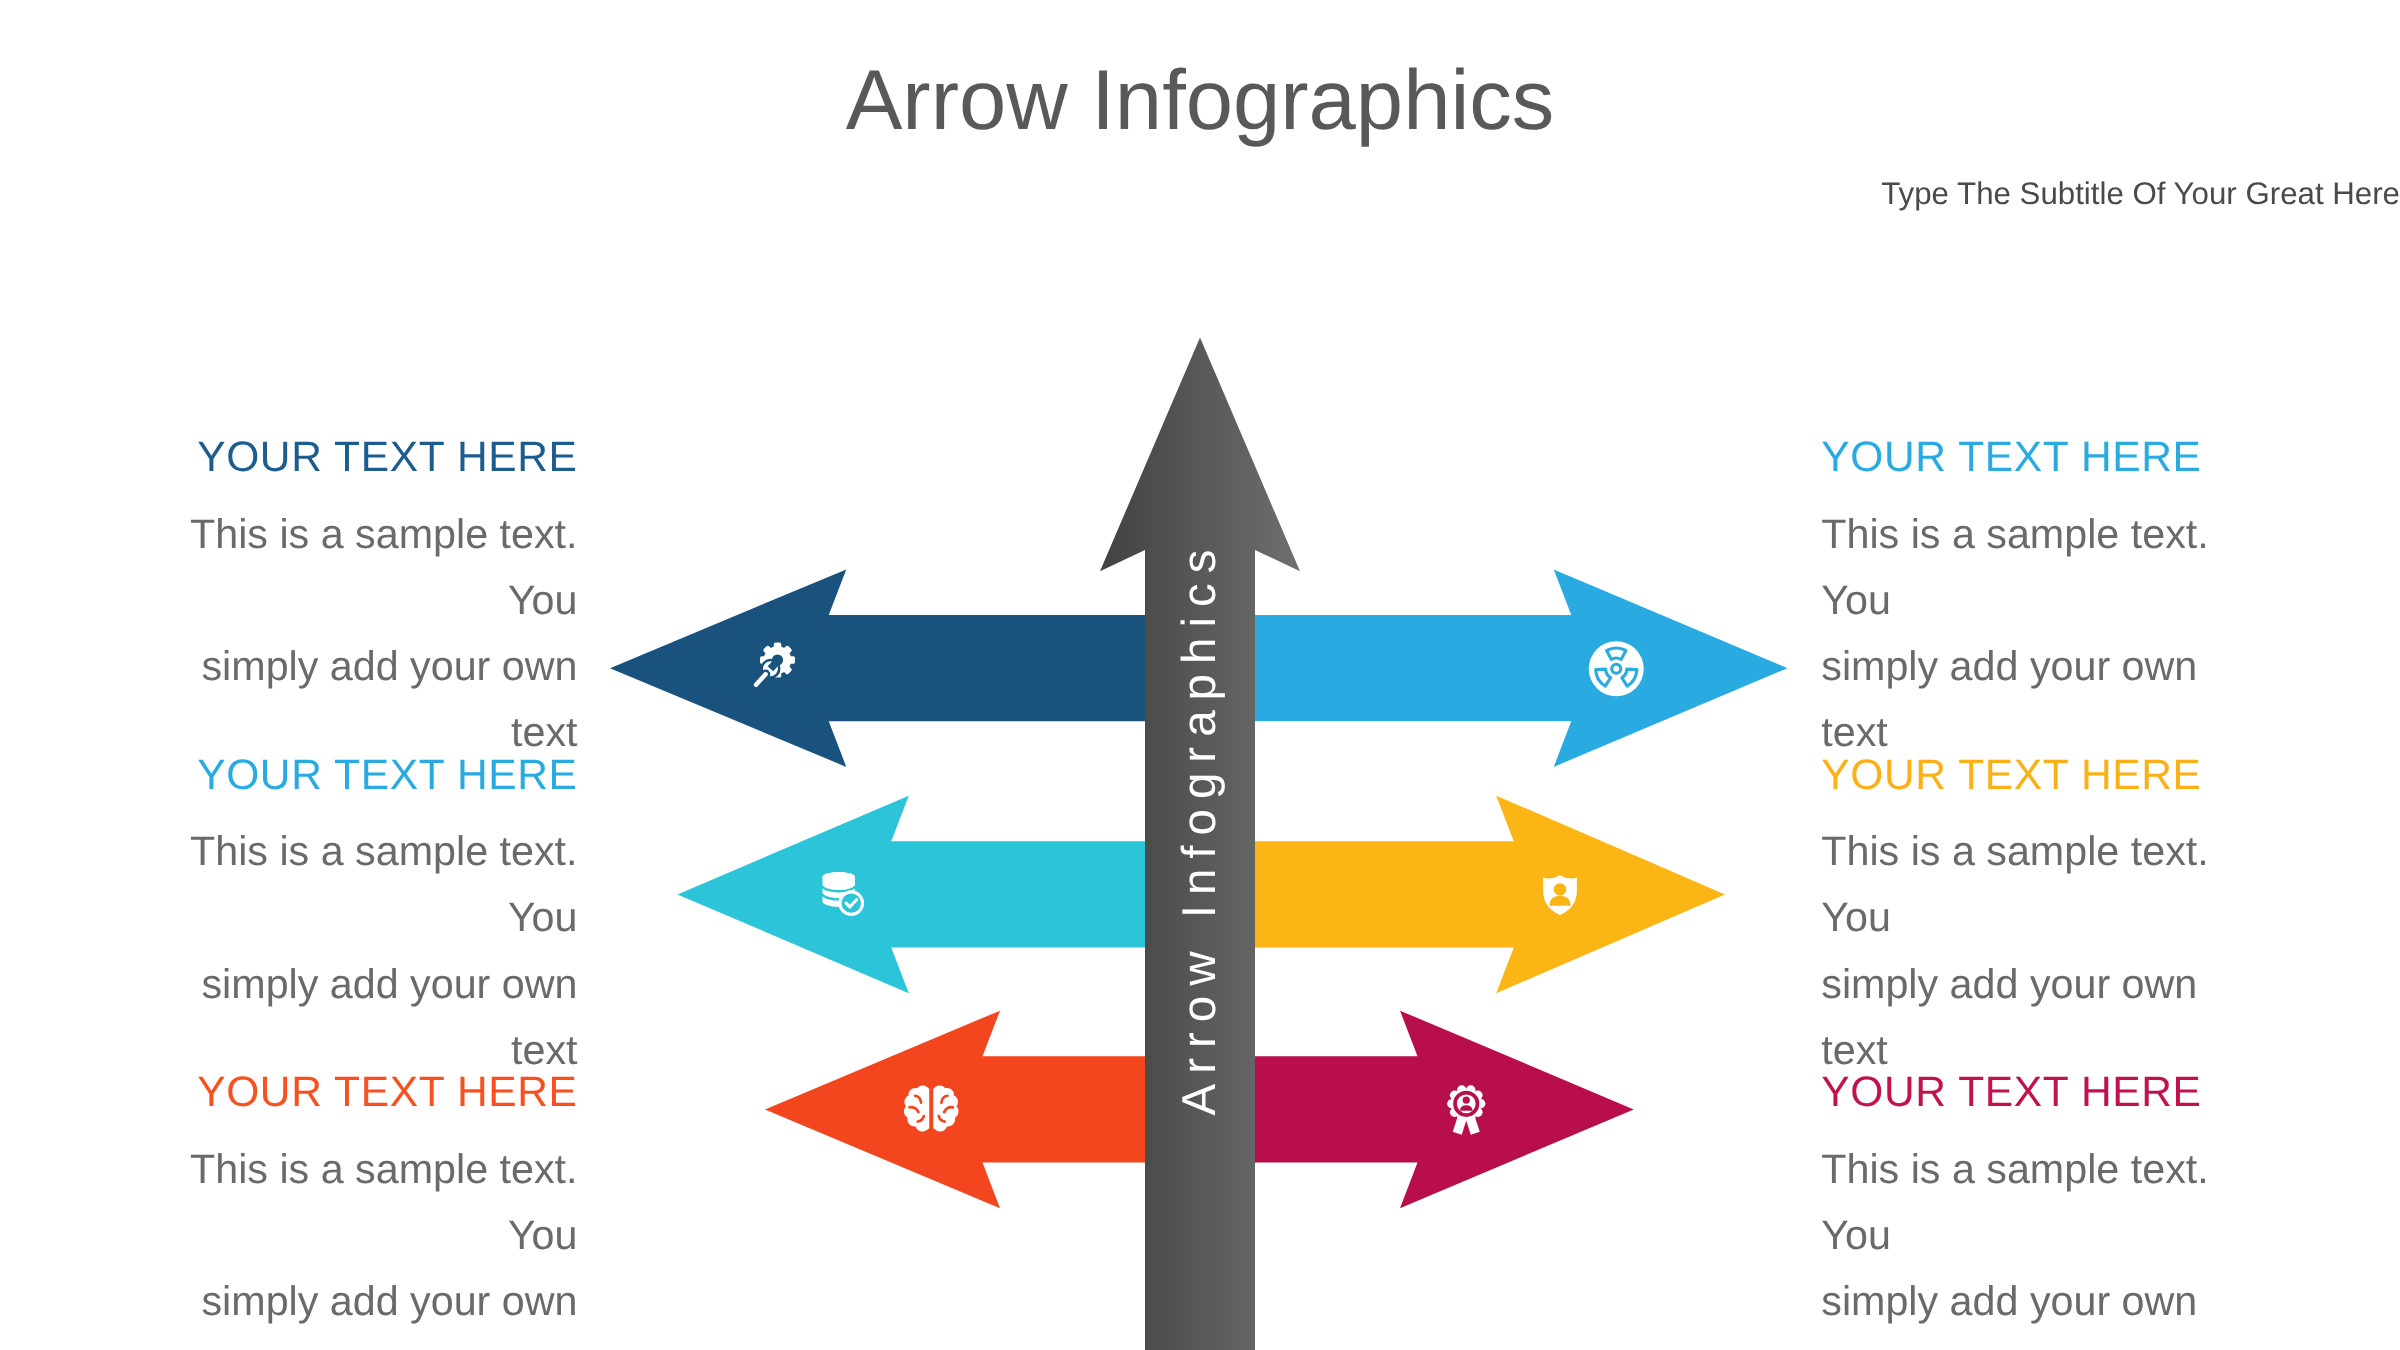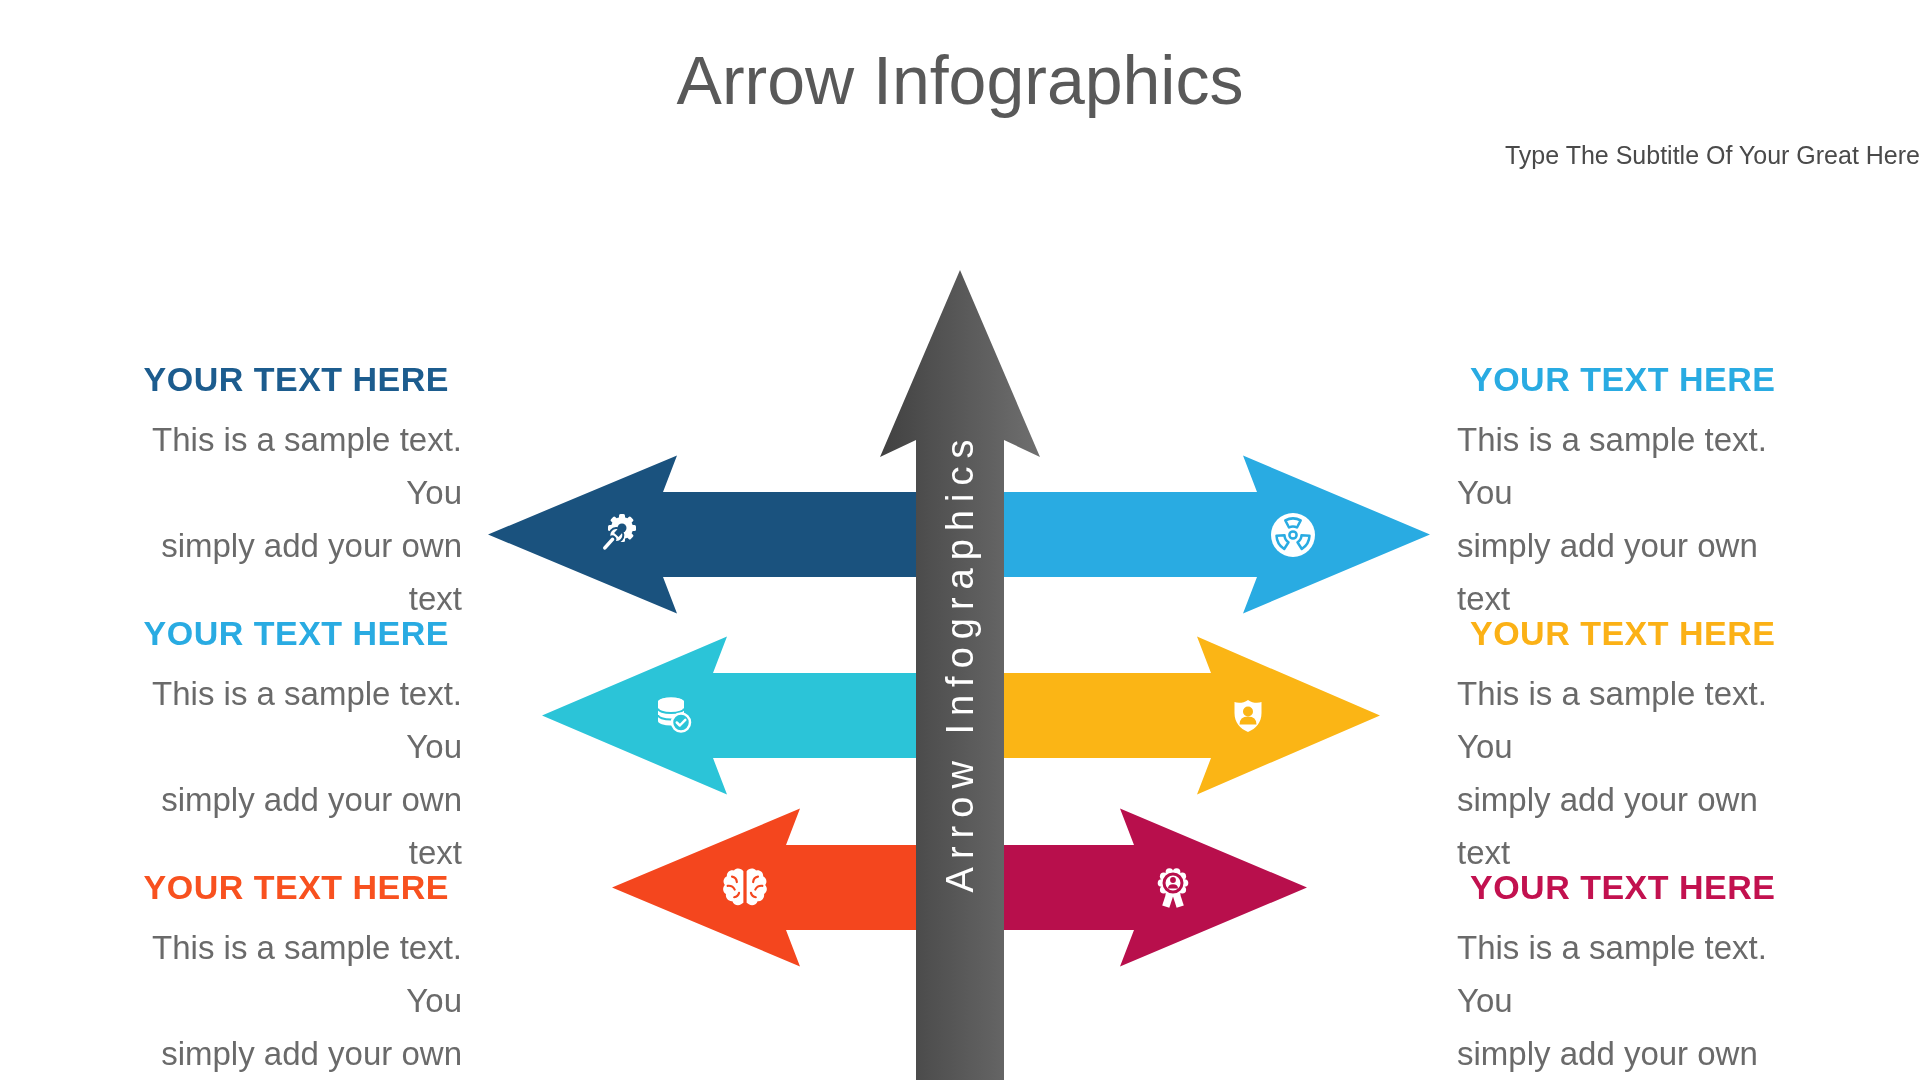--- a/index.html
+++ b/index.html
@@ -25,7 +25,7 @@
   .text-block.left{text-align:right;}
   .text-block.right{text-align:left;}
   .text-block h3{
-    margin:13px;font-size:34px;line-height:40px;font-weight:bold;letter-spacing:0.5px;
+    margin:0;font-size:34px;line-height:40px;font-weight:normal;letter-spacing:0.5px;
   }
   .text-block .body{margin-top:14px;font-size:33px;line-height:53px;}
   .icon-svg{position:absolute;}

